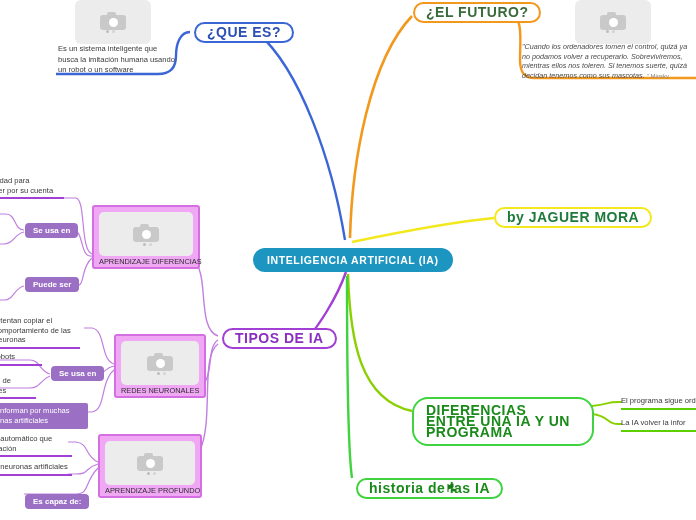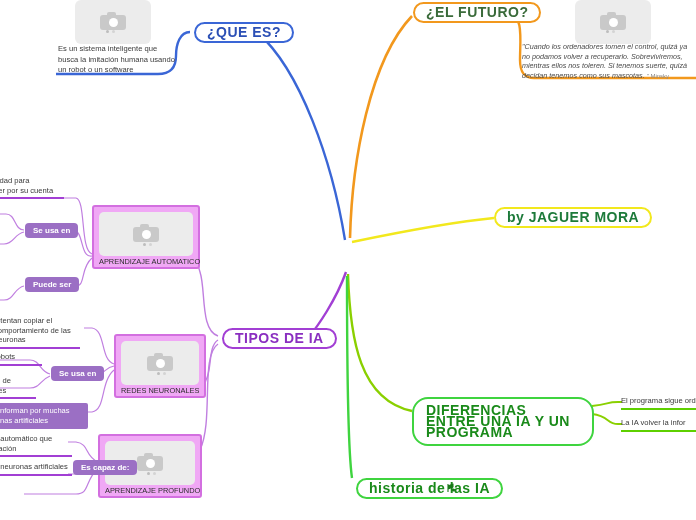--- a/index.html
+++ b/index.html
@@ -314,7 +314,7 @@
           <i></i>
       </div>
     </div>
-    <div class="cap">APRENDIZAJE AUTOMATICO</div>
+    <div class="cap">APRENDIZAJE DIFERENCIAS</div>
   </div>
 
   <div class="node imgcard" style="left:114px; top:334px; width:92px; height:64px;">

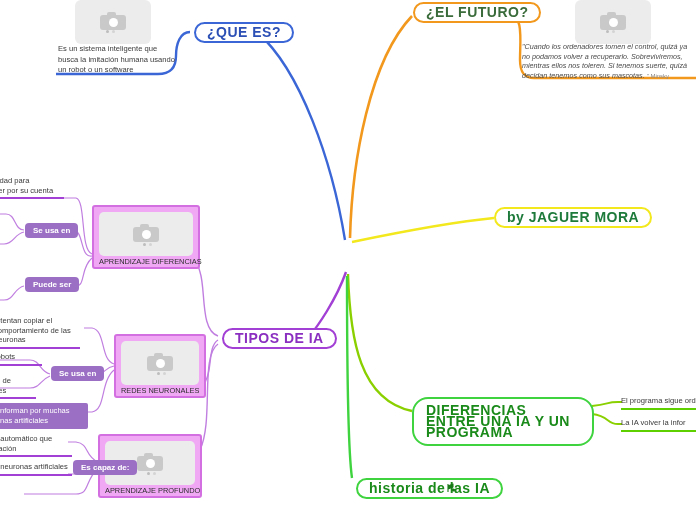--- a/index.html
+++ b/index.html
@@ -258,6 +258,7 @@
     <path d="M347,276 C347,360 348,450 352,478" stroke="#3fd43f" stroke-width="2.4" fill="none"></path>
   </svg>
 
+  <div class="node root-pill" style="left:253px; top:248px;">INTELIGENCIA ARTIFICIAL (IA)</div>
 
   <div class="node pill blue" style="left:194px; top:22px;">¿QUE ES?</div>
 

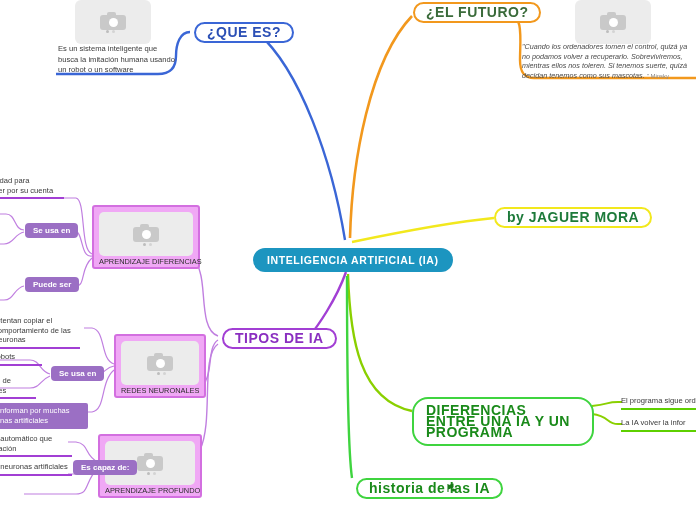--- a/index.html
+++ b/index.html
@@ -351,7 +351,7 @@
   <div class="node chip" style="left:25px; top:223px;">Se usa en</div>
   <div class="node chip" style="left:25px; top:277px;">Puede ser</div>
   <div class="node chip" style="left:51px; top:366px;">Se usa en</div>
-  <div class="node chip" style="left:25px; top:460px;margin-left:48px;">Es capaz de:</div>
+  <div class="node chip" style="left:25px; top:494px;">Es capaz de:</div>
 
   <div class="node leaf purple" style="left:-6px; top:176px; width:70px;">
     <span>cidad para</span><br>

